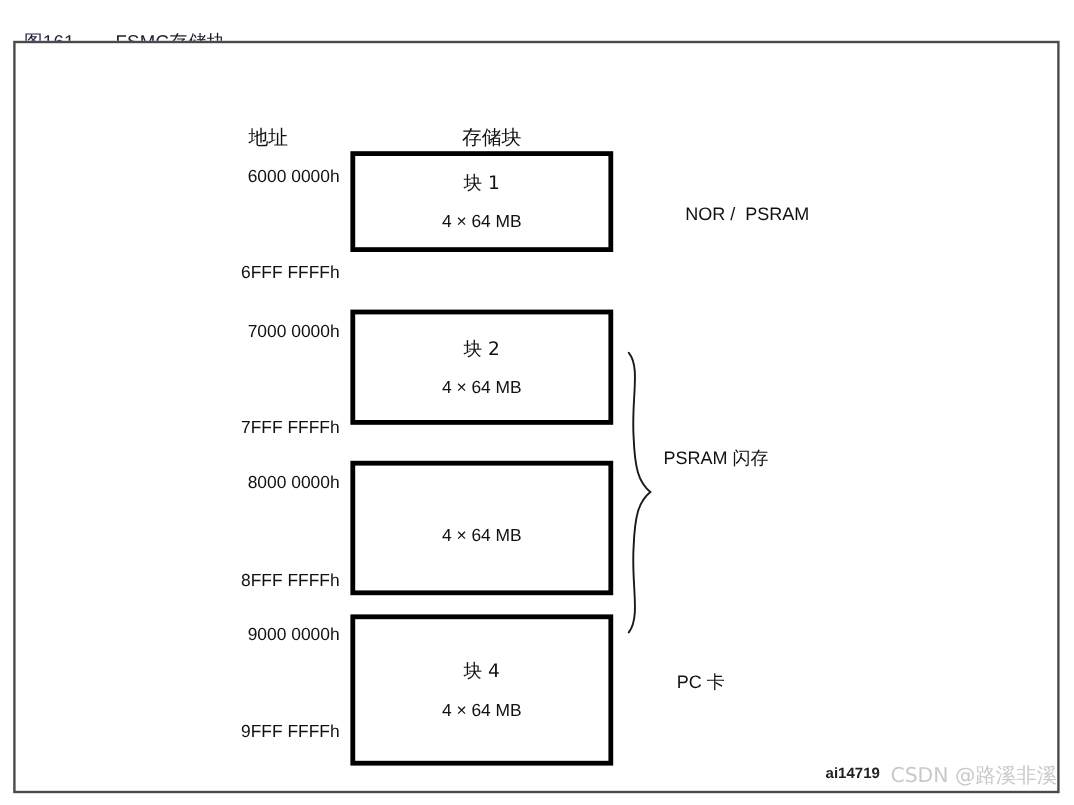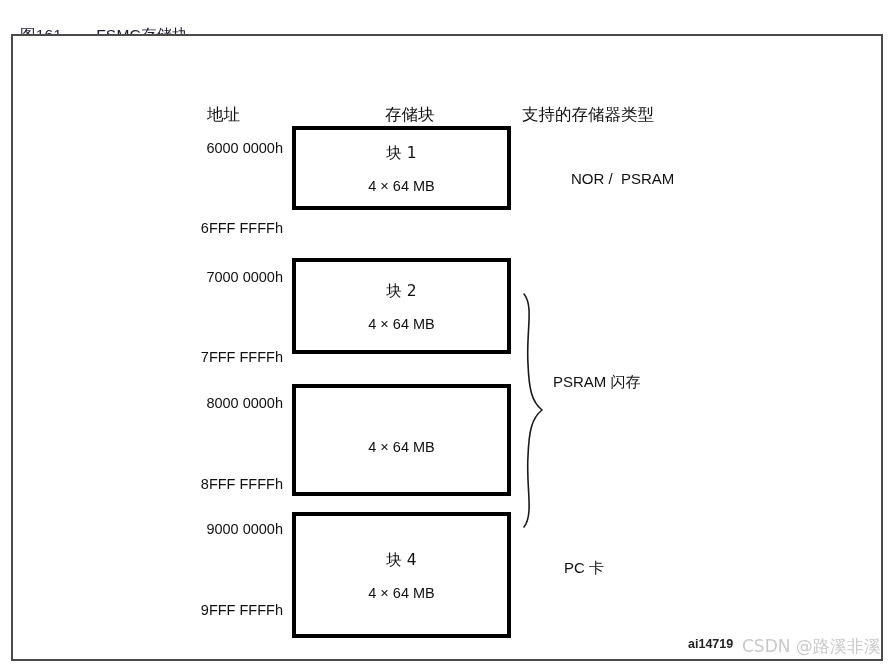--- a/index.html
+++ b/index.html
@@ -143,7 +143,6 @@
 
   <div class="col-head col-head-addr">地址</div>
   <div class="col-head col-head-block">存储块</div>
-  <div class="col-head col-head-type">支持的存储器类型</div>
 
   <div class="addr" style="top:104px;">6000 0000h</div>
   <div class="addr" style="top:184px;">6FFF FFFFh</div>

